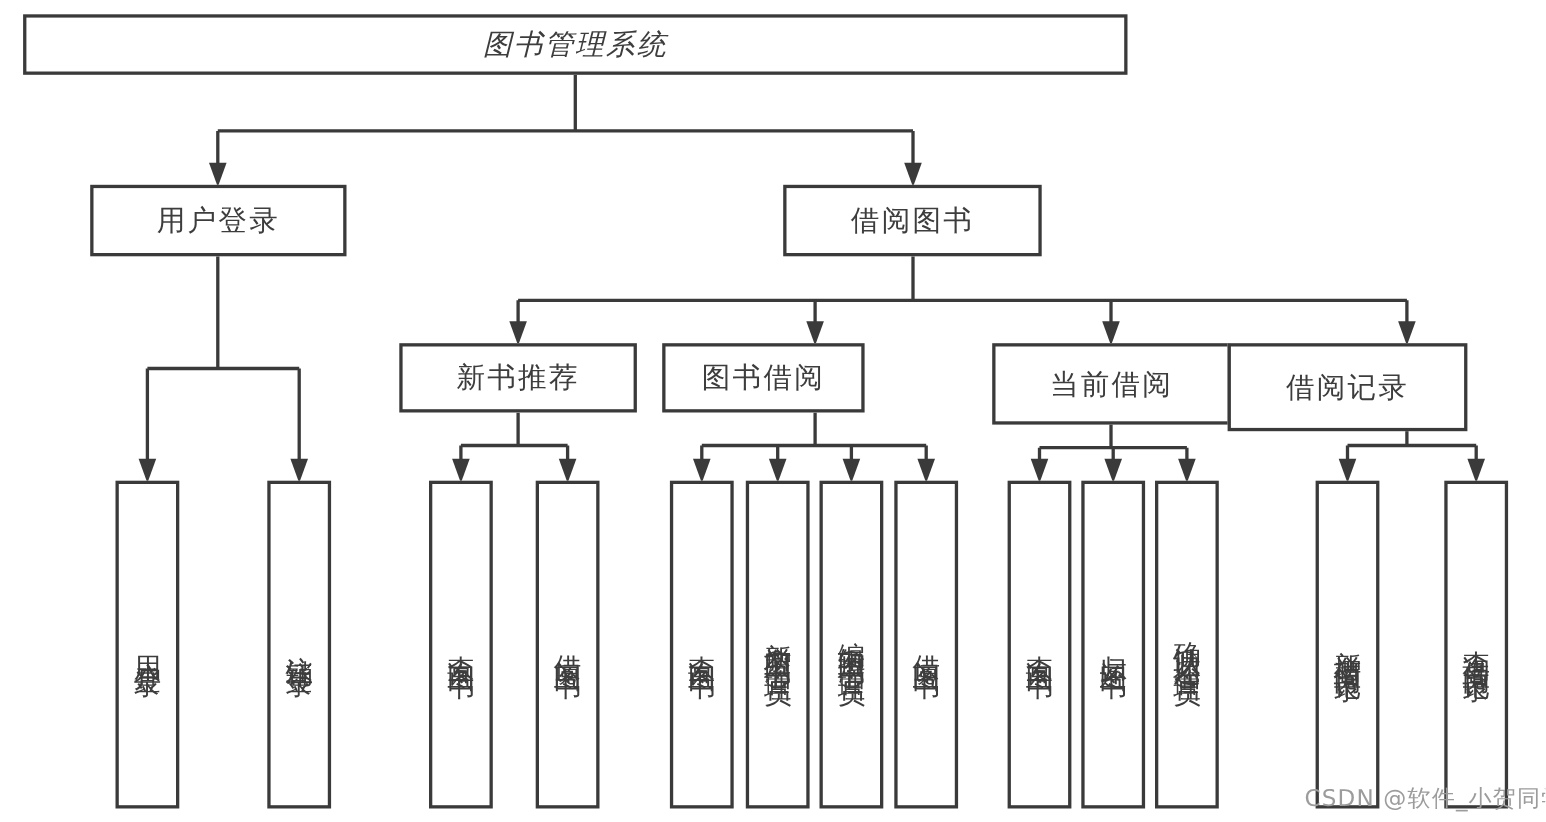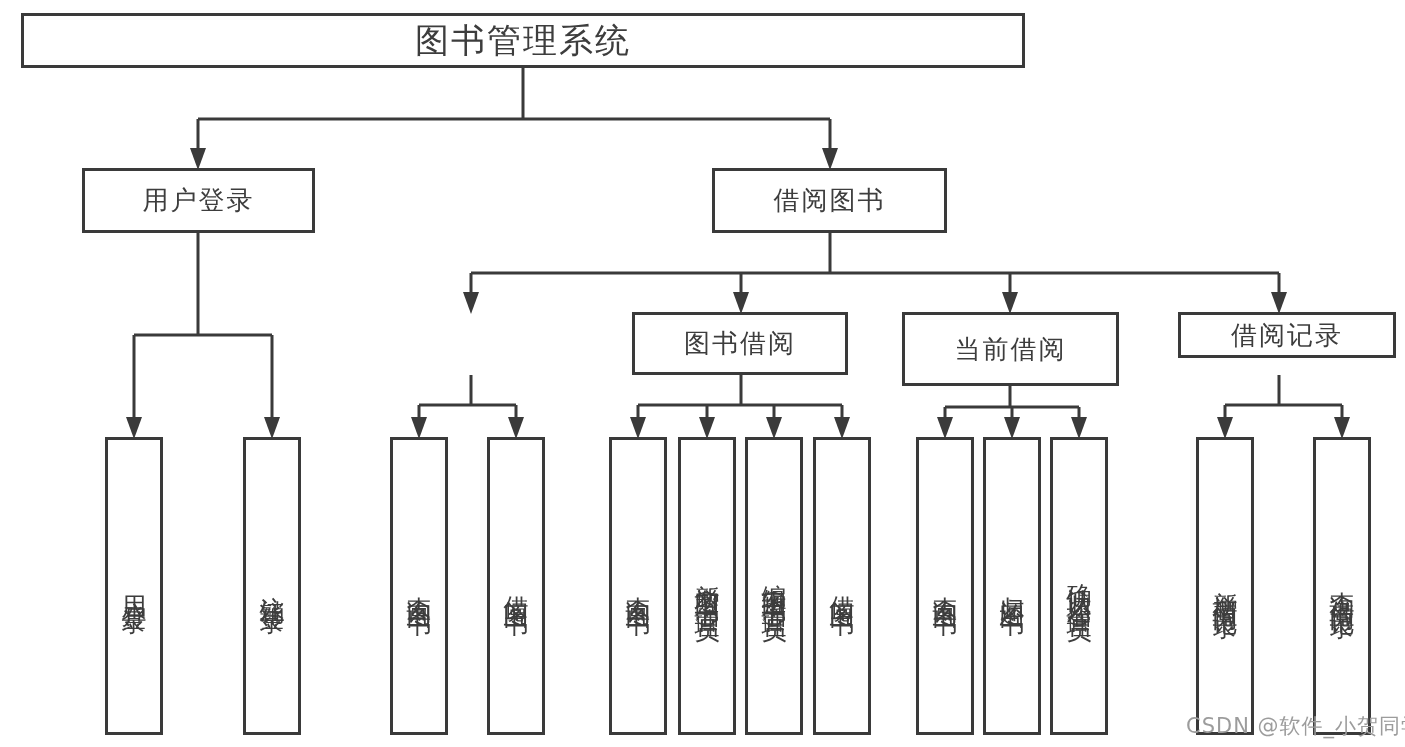--- a/index.html
+++ b/index.html
@@ -28,7 +28,7 @@
     color:var(--text);
   }
   .hbox{font-size:26px;letter-spacing:2px;}
-  .root{font-size:34px;}
+  .root{font-size:26px;font-style:italic;}
   .leaf{width:58px;top:437px;height:298px;}
   .leaf .vtext{
     writing-mode:vertical-rl;

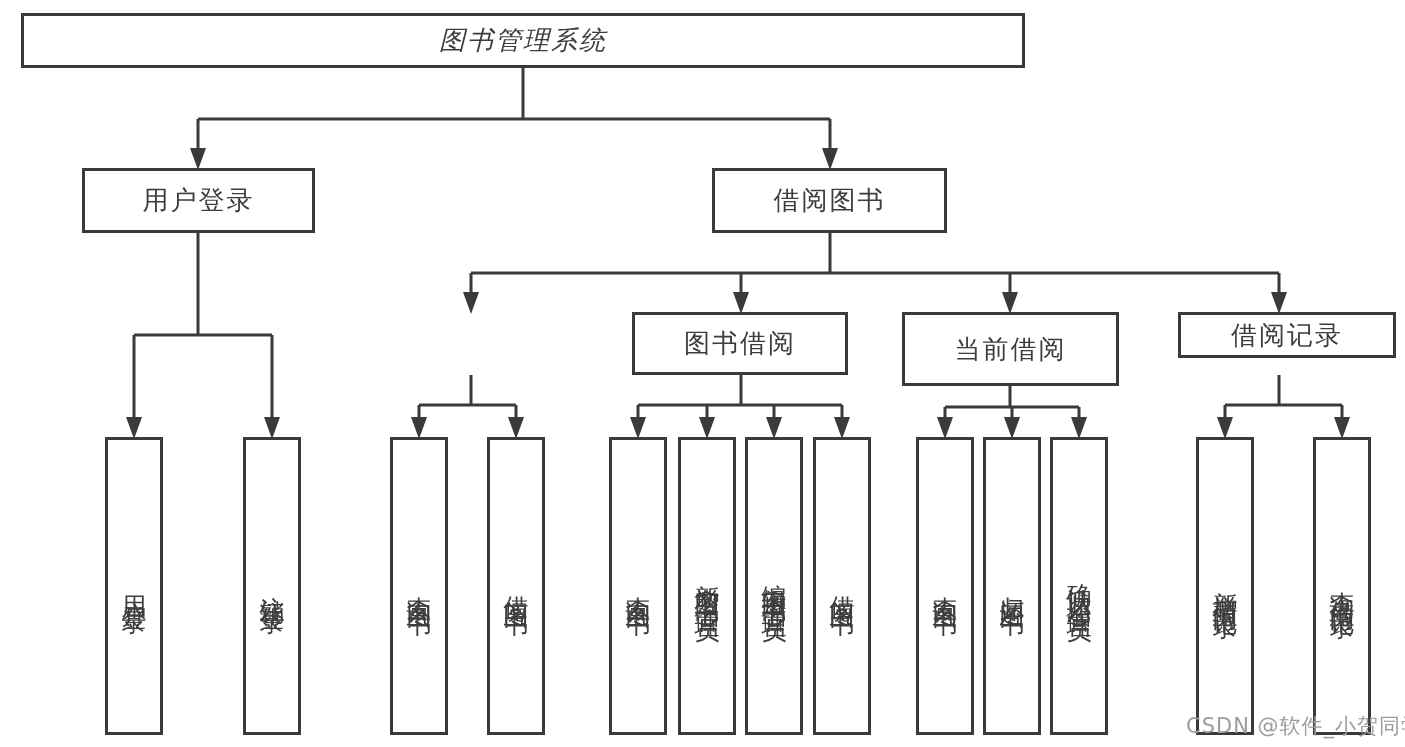--- a/index.html
+++ b/index.html
@@ -97,6 +97,9 @@
     <span>借阅图书</span>
   </div>
 
+  <div class="node hbox" style="left:363px;top:312px;width:216px;height:63px">
+    <span>新书推荐</span>
+  </div>
   <div class="node hbox" style="left:632px;top:312px;width:216px;height:63px">
     <span>图书借阅</span>
   </div>

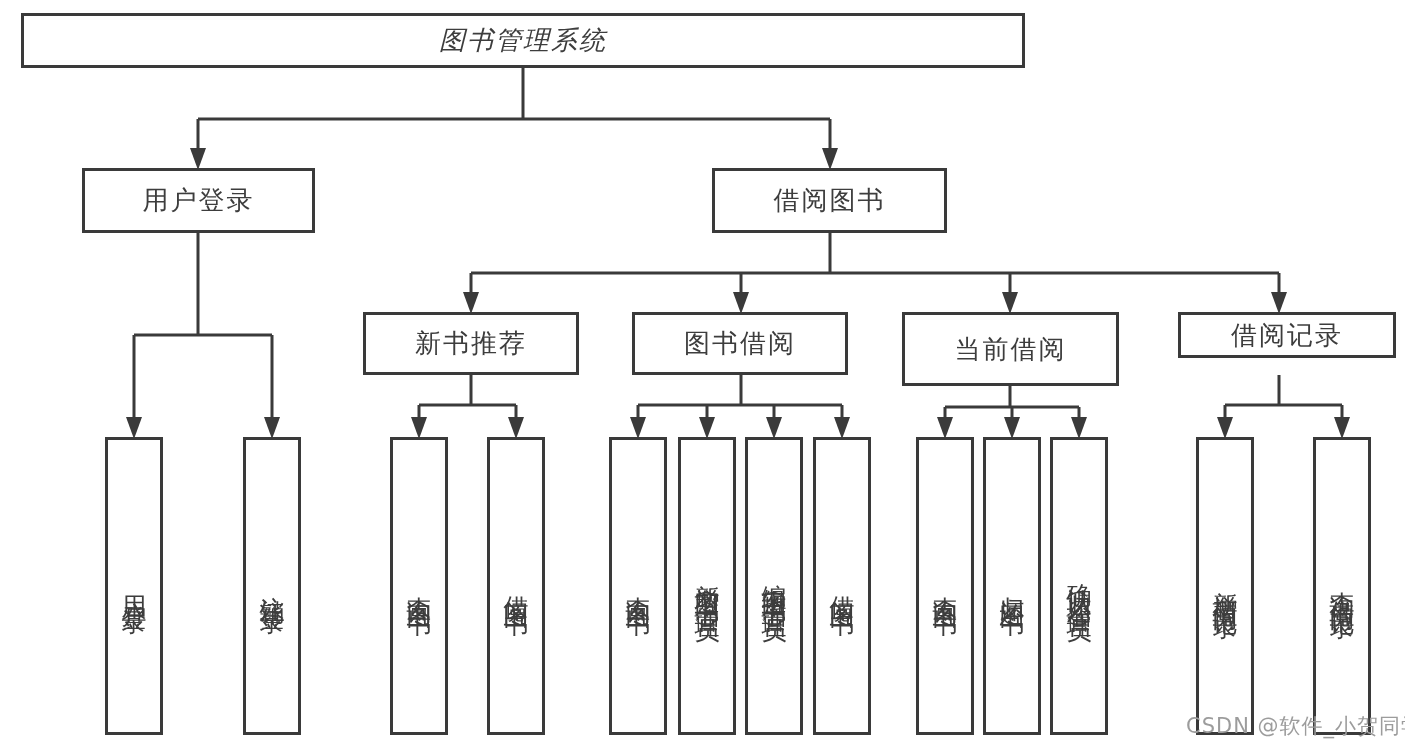--- a/index.html
+++ b/index.html
@@ -100,7 +100,7 @@
   <div class="node hbox" style="left:363px;top:312px;width:216px;height:63px">
     <span>新书推荐</span>
   </div>
-  <div class="node hbox" style="left:632px;top:312px;width:216px;height:63px">
+  <div class="node hbox" style="left:602px;top:312px;width:184px;height:63px">
     <span>图书借阅</span>
   </div>
   <div class="node hbox" style="left:902px;top:312px;width:217px;height:74px">

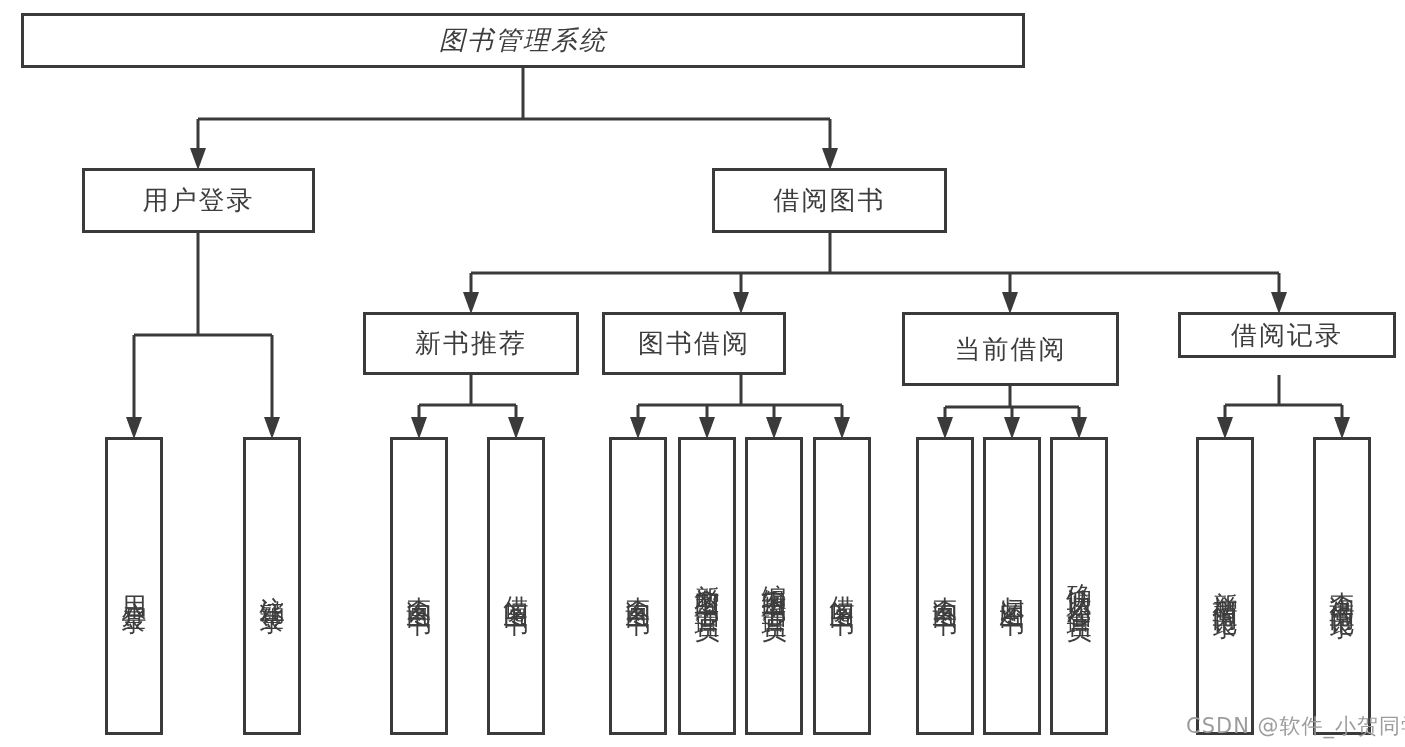--- a/index.html
+++ b/index.html
@@ -106,7 +106,7 @@
   <div class="node hbox" style="left:902px;top:312px;width:217px;height:74px">
     <span>当前借阅</span>
   </div>
-  <div class="node hbox" style="left:1178px;top:312px;width:218px;height:46px">
+  <div class="node hbox" style="left:1116px;top:312px;width:218px;height:80px">
     <span>借阅记录</span>
   </div>
 

